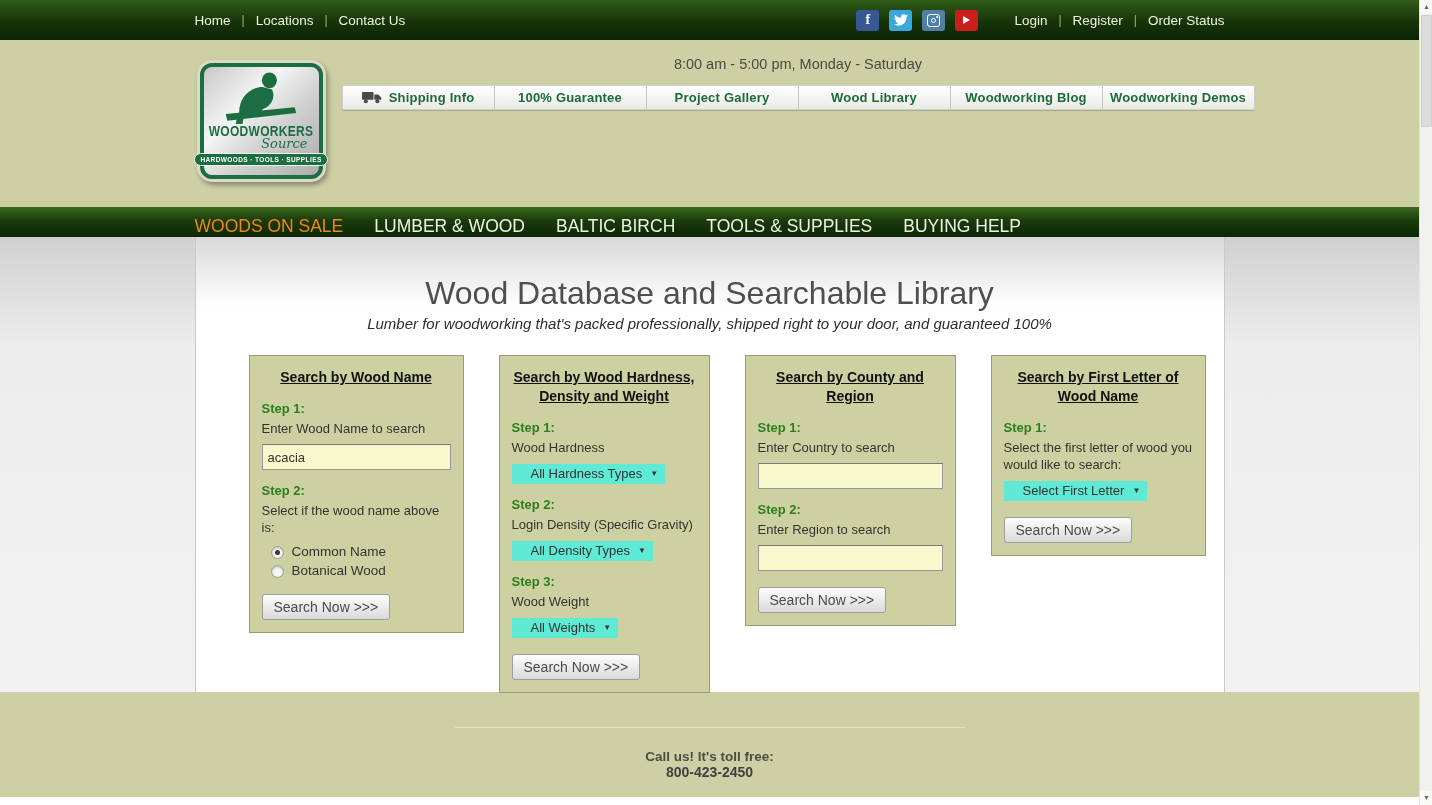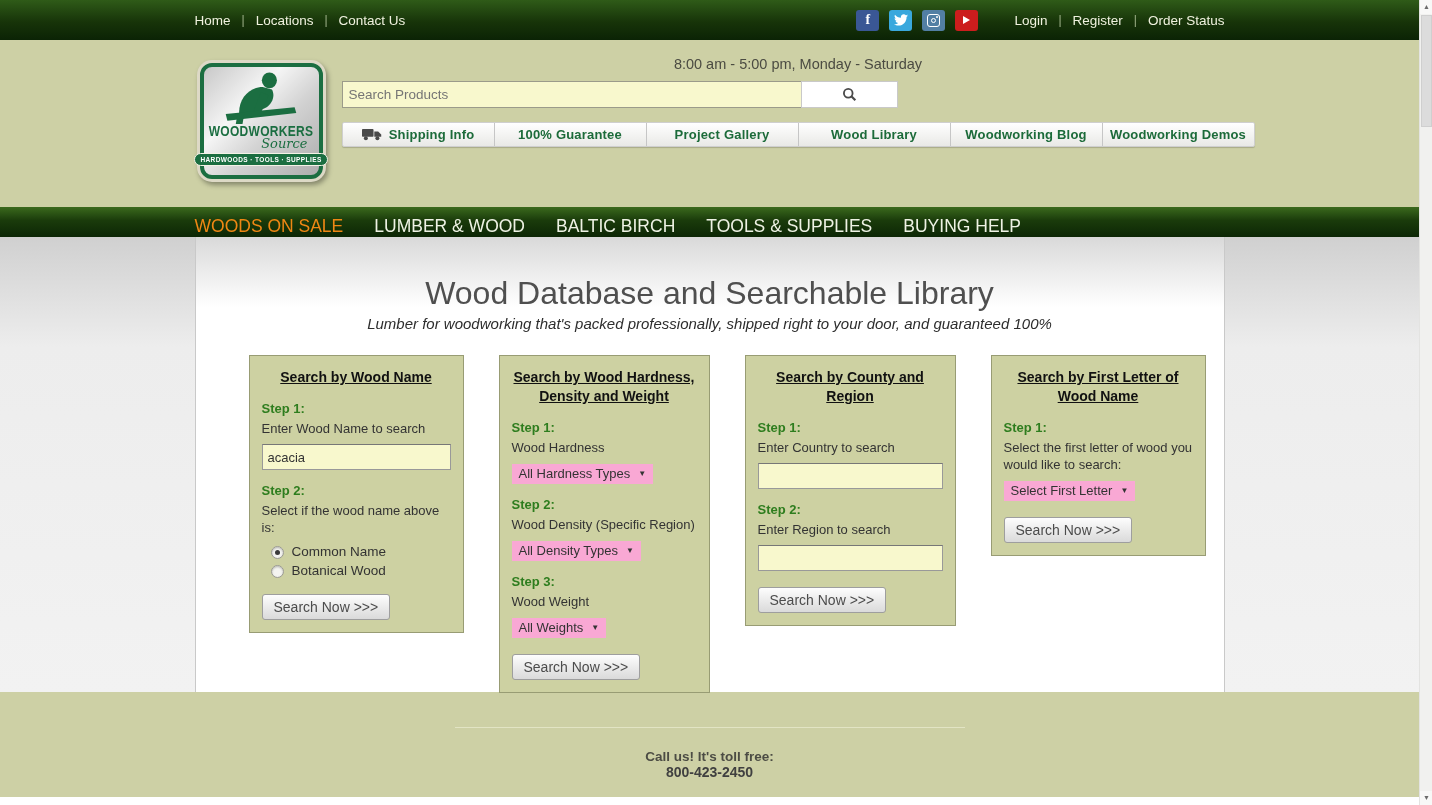--- a/index.html
+++ b/index.html
@@ -154,15 +154,6 @@
         <div class="hours-wrap">
             <div class="hours" style="width:913px">8:00 am - 5:00 pm, Monday - Saturday</div>
           </div>
-        <div class="search-row">
-          <input class="search-input" type="text" placeholder="Search Products" style="">
-          <div class="search-btn">
-            <svg width="15" height="15" viewBox="0 0 18 18">
-                <circle cx="7.5" cy="7.5" r="5.2" fill="none" stroke="#4a4a4a" stroke-width="2.2"></circle>
-                <line x1="11.5" y1="11.5" x2="16" y2="16" stroke="#4a4a4a" stroke-width="2.6"></line>
-              </svg>
-          </div>
-        </div>
         <div class="tabs">
           <div class="tab">
             <svg class="truck" width="20" height="13" viewBox="0 0 26 16">

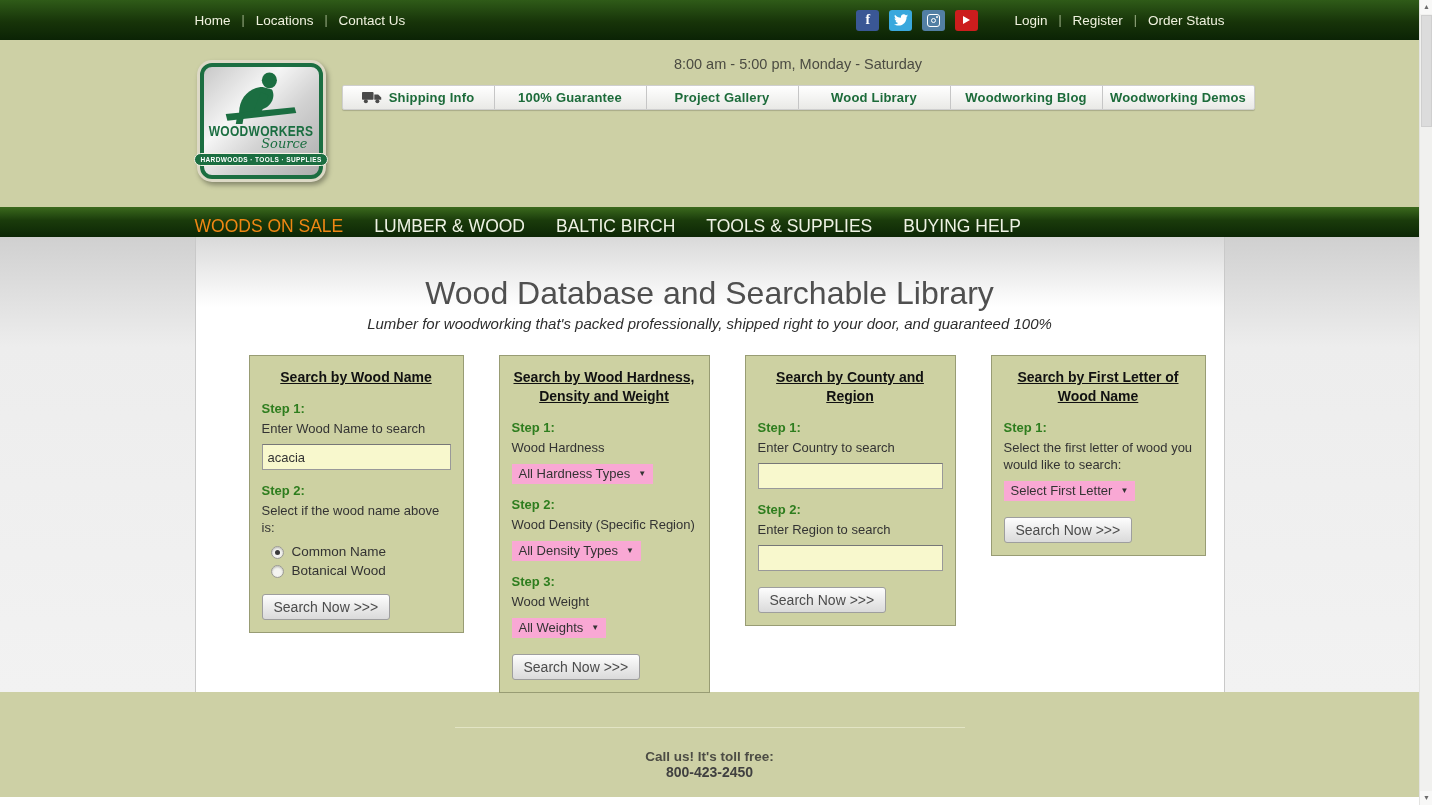--- a/index.html
+++ b/index.html
@@ -67,7 +67,7 @@
   .step { font-size:13px; font-weight:bold; color:#2e7d1e; margin-top:13px; }
   .step-text { font-size:13px; color:#333; margin-top:4px; line-height:17px; }
   .txt-input { width:100%; height:21px; background:#f8f8cd; border:1px solid #999; border-top-color:#777; font-size:13px; color:#333; padding:12px 5px; margin-top:7px; outline:none; }
-  .dropdown { display:inline-flex; align-items:center; background:#f9a8d4; font-size:13px; color:#333; padding:2px 7px 3px 7px; margin-top:8px; cursor:pointer; }
+  .dropdown { display:inline-flex; align-items:center; background:#5eead4; font-size:13px; color:#333; padding:2px 7px 3px 19px; margin-top:8px; cursor:pointer; }
   .dd-arrow { margin-left:8px; font-size:8px; color:#333; }
   .dd-arrow::before { content:"▼"; }
   .radios { margin-top:8px; margin-left:9px; }

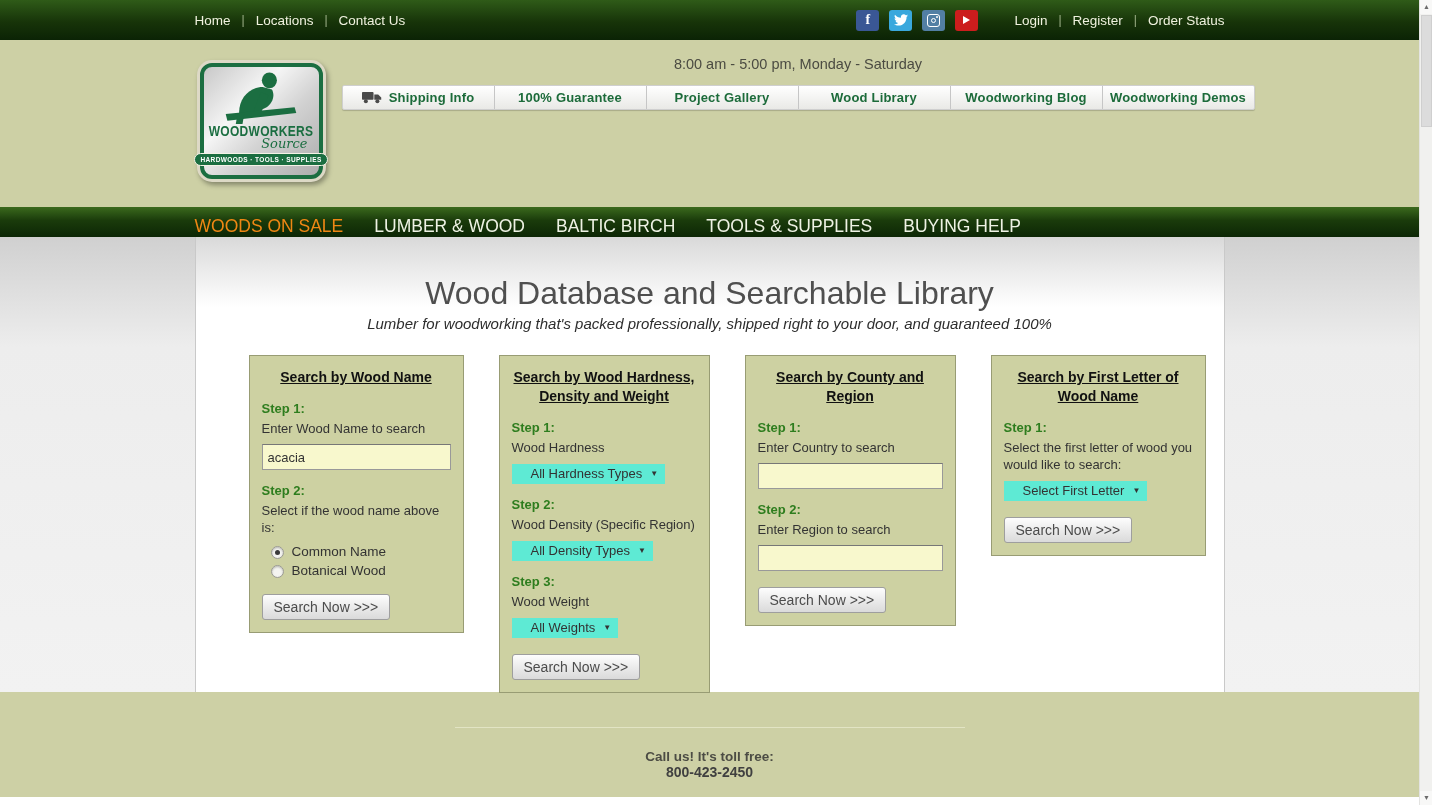--- a/index.html
+++ b/index.html
@@ -232,7 +232,7 @@
             <span class="dd-arrow"></span>
           </div>
           <div class="step">Step 2:</div>
-          <div class="step-text">Wood Density (Specific Region)</div>
+          <div class="step-text">Login Density (Specific Gravity)</div>
           <div class="dropdown">
             <span>All Density Types</span>
             <span class="dd-arrow"></span>

